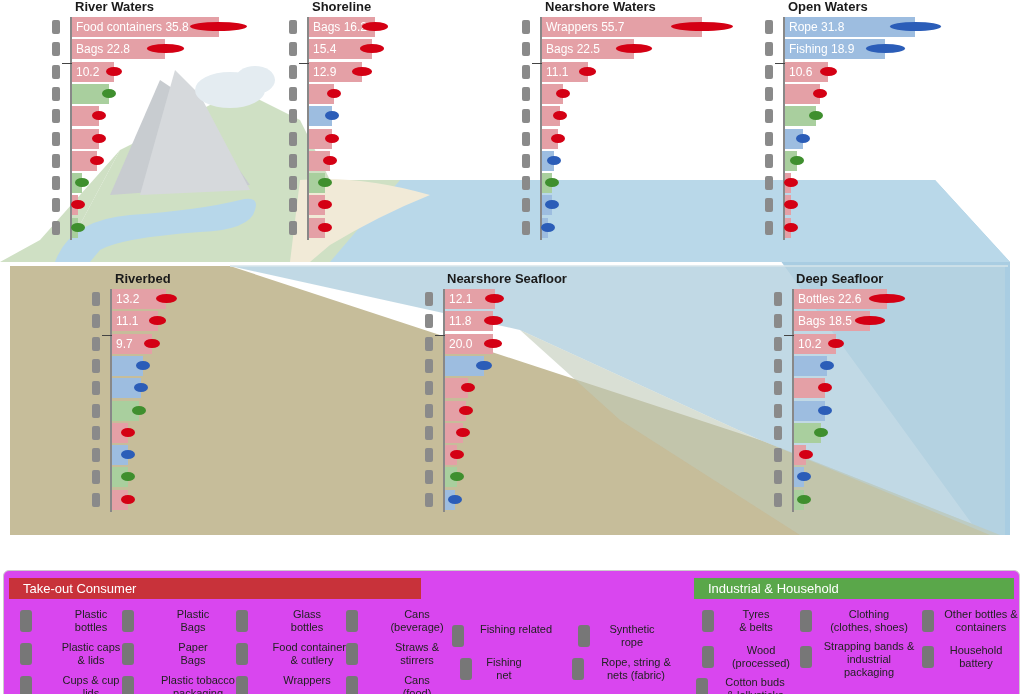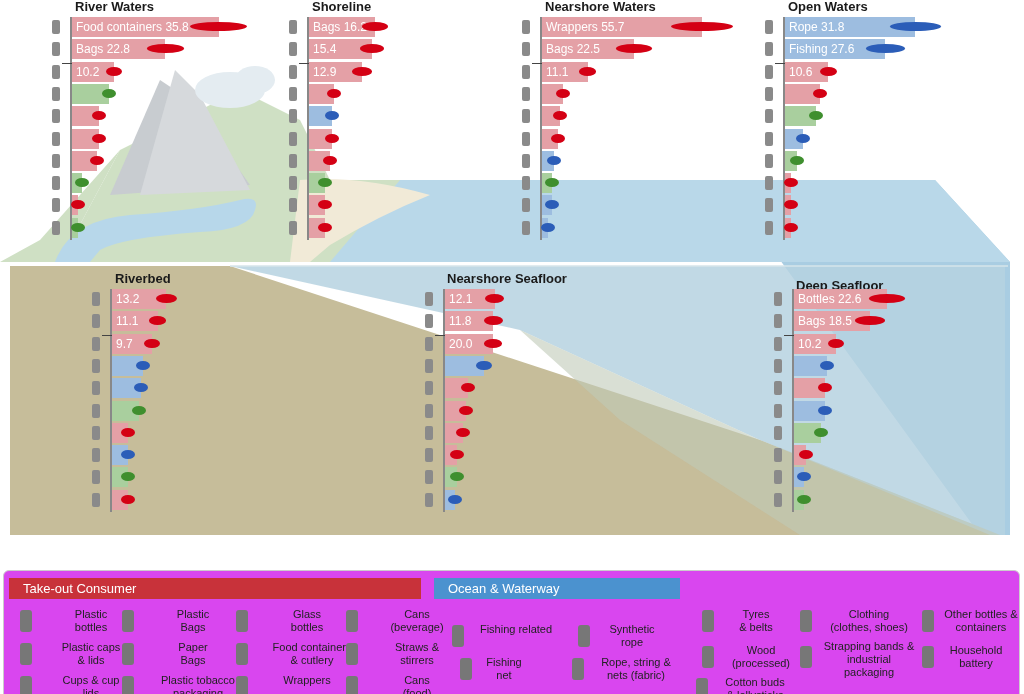--- a/index.html
+++ b/index.html
@@ -295,7 +295,7 @@
         </svg></div>
       <div class="row" style="left: 785px; top: 39.3px; width: 140.04px;">
         <div class="bar" style="width: 100.04px; background: rgb(157, 189, 224);"></div>
-        <span class="bar-label">Fishing 27.6</span>
+        <span class="bar-label">Fishing 18.9</span>
         <div class="ci" style="left: 80.52px; width: 39.04px; background: rgb(43, 93, 184);"></div>
       </div>
       <div class="icon" style="left: 761px; top: 62.6px;"><svg viewBox="0 0 16 18">

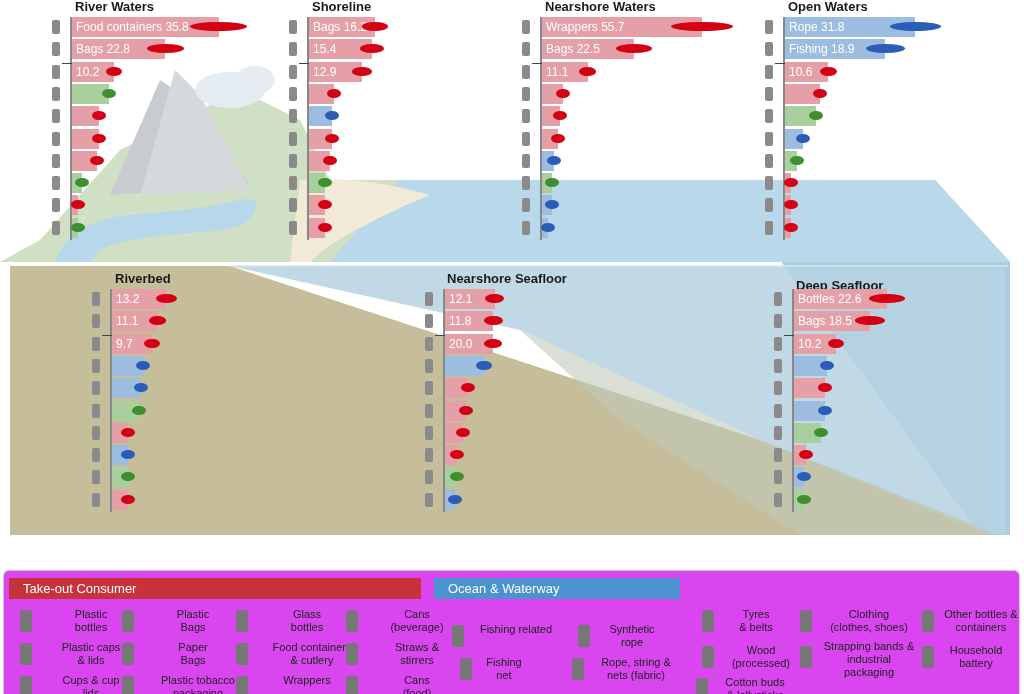--- a/index.html
+++ b/index.html
@@ -507,7 +507,7 @@
         <div class="bar" style="width: 10.25px; background: rgb(157, 189, 224);"></div>
         <div class="ci" style="left: 3.25px; width: 14px; background: rgb(43, 93, 184);"></div>
       </div>
-      <div class="panel-title" style="left: 796px; top: 278px;">Deep Seafloor</div>
+      <div class="panel-title" style="left: 796px; top: 271px;">Deep Seafloor</div>
       <div class="axis" style="left: 792px; top: 289px; height: 223px;"></div>
       <div class="tick" style="left: 784px; top: 334.6px;"></div>
       <div class="icon" style="left: 770px; top: 290px;"><svg viewBox="0 0 16 18">

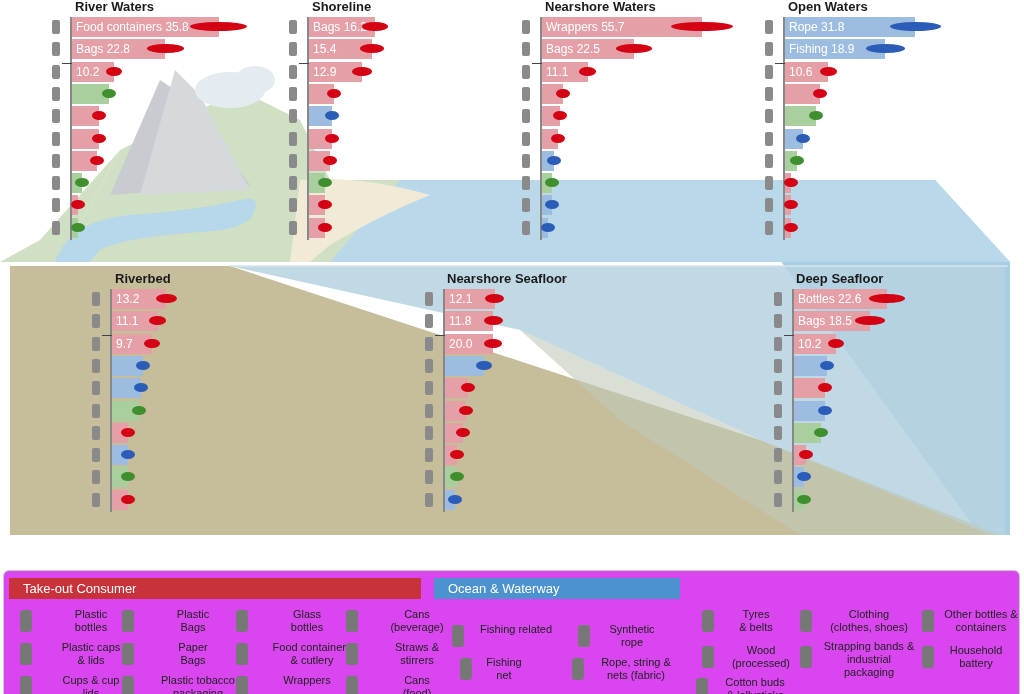--- a/index.html
+++ b/index.html
@@ -588,7 +588,6 @@
 
 <div class="legend">
   <div class="leg-head" style="left:5px;top:7px;width:412px;background:#c8323a">Take-out Consumer</div>
-  <div class="leg-head" style="left:430px;top:7px;width:246px;background:#4b92cf">Ocean &amp; Waterway</div>
   <div id="legend-items">
       <div class="leg-icon" style="left: 10px; top: 37px;"><svg viewBox="0 0 24 26">
           <rect x="6" y="2" width="12" height="22" rx="3" fill="#777"></rect>

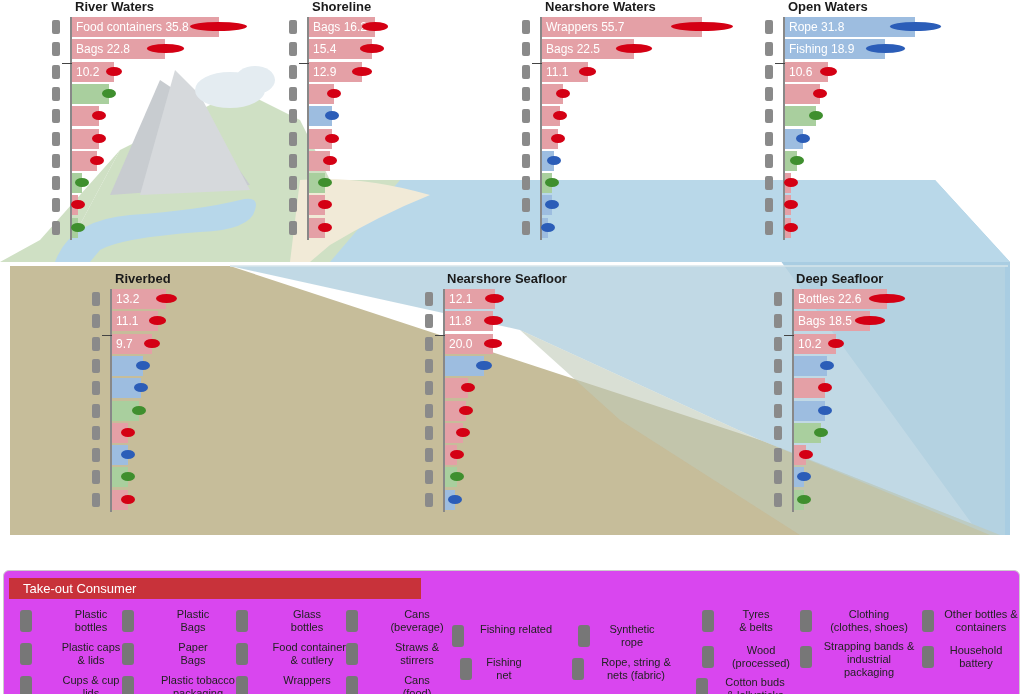--- a/index.html
+++ b/index.html
@@ -588,6 +588,7 @@
 
 <div class="legend">
   <div class="leg-head" style="left:5px;top:7px;width:412px;background:#c8323a">Take-out Consumer</div>
+  <div class="leg-head" style="left:690px;top:7px;width:320px;background:#5aa74a">Industrial &amp; Household</div>
   <div id="legend-items">
       <div class="leg-icon" style="left: 10px; top: 37px;"><svg viewBox="0 0 24 26">
           <rect x="6" y="2" width="12" height="22" rx="3" fill="#777"></rect>

